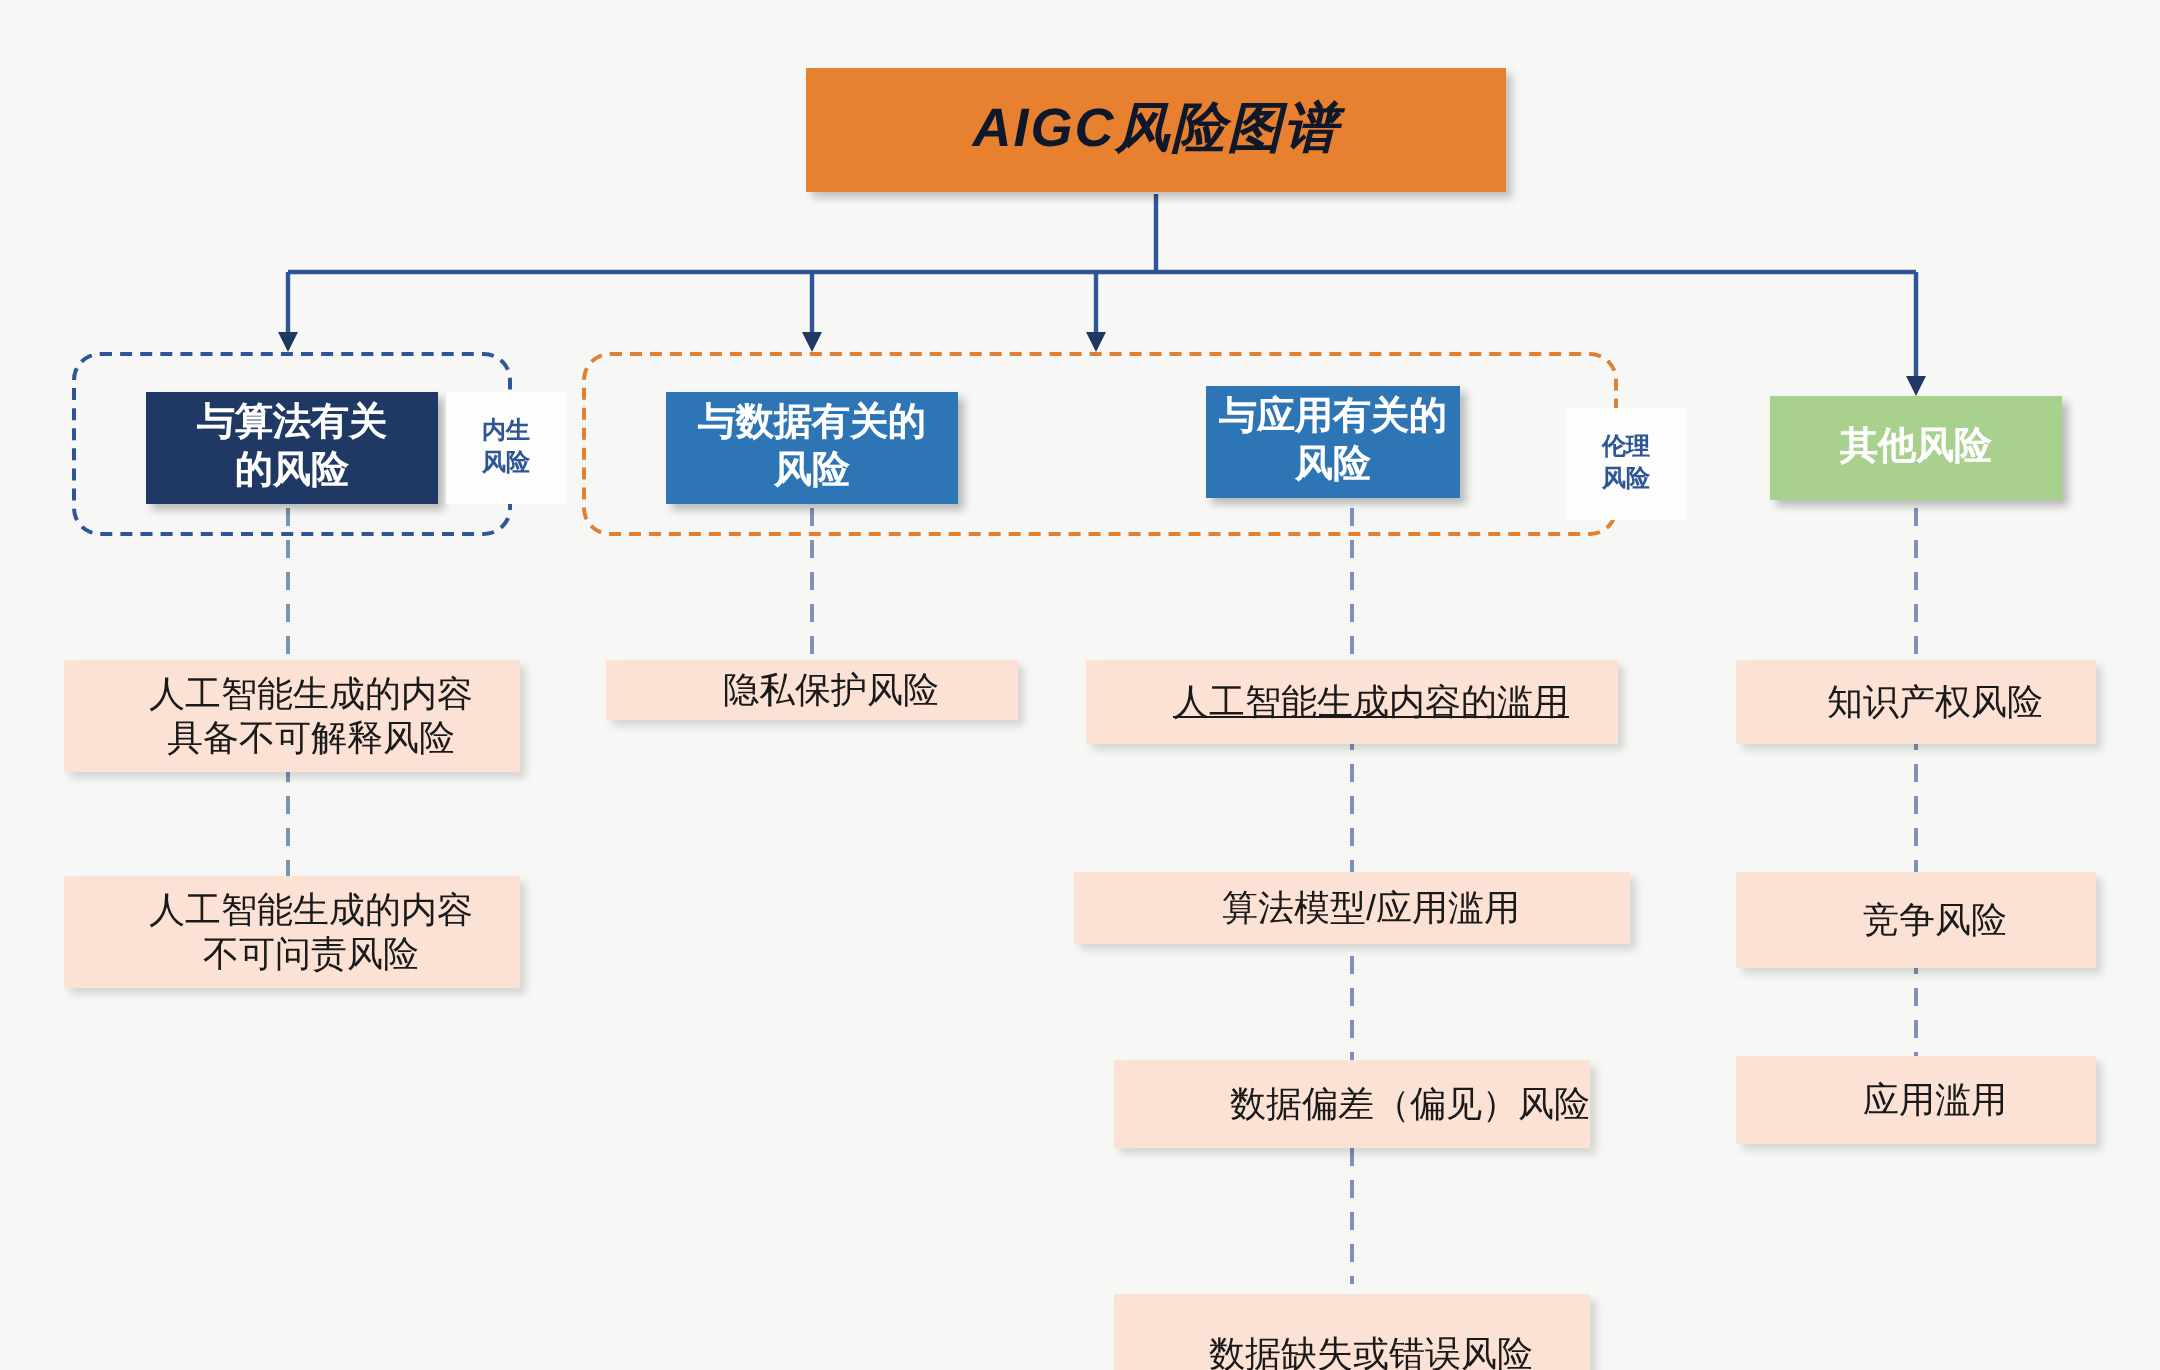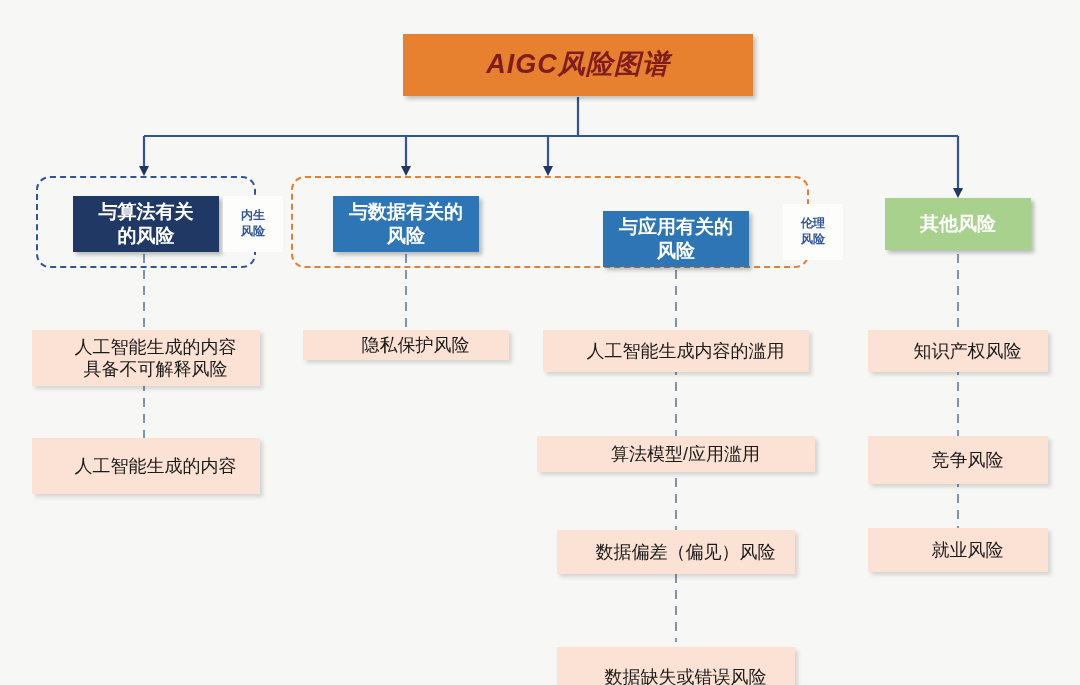--- a/index.html
+++ b/index.html
@@ -17,7 +17,7 @@
 
   
   .title-box{
-    background:#e8812f;color:#7f1d1d;font-weight:bold;font-style:italic;
+    background:#e8812f;color:#0f172a;font-weight:bold;font-style:italic;
     font-size:27px;letter-spacing:1px;
     box-shadow:3px 3px 4px rgba(0,0,0,0.22);
   }

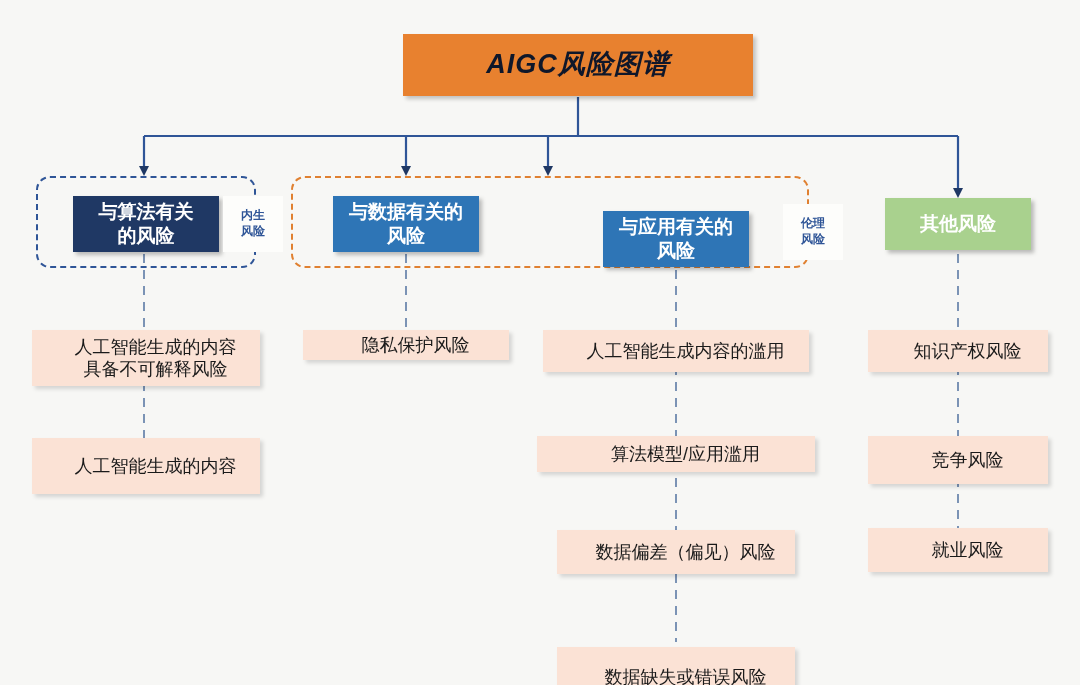--- a/index.html
+++ b/index.html
@@ -88,7 +88,7 @@
     <span>风险</span>
   </div>
 
-  <div class="node cat cat-blue" style="left:603px;top:211px;width:146px;height:56px;flex-direction:column;">
+  <div class="node cat cat-blue" style="left:603px;top:193px;width:127px;height:56px;flex-direction:column;">
     <span>与应用有关的</span>
     <span>风险</span>
   </div>

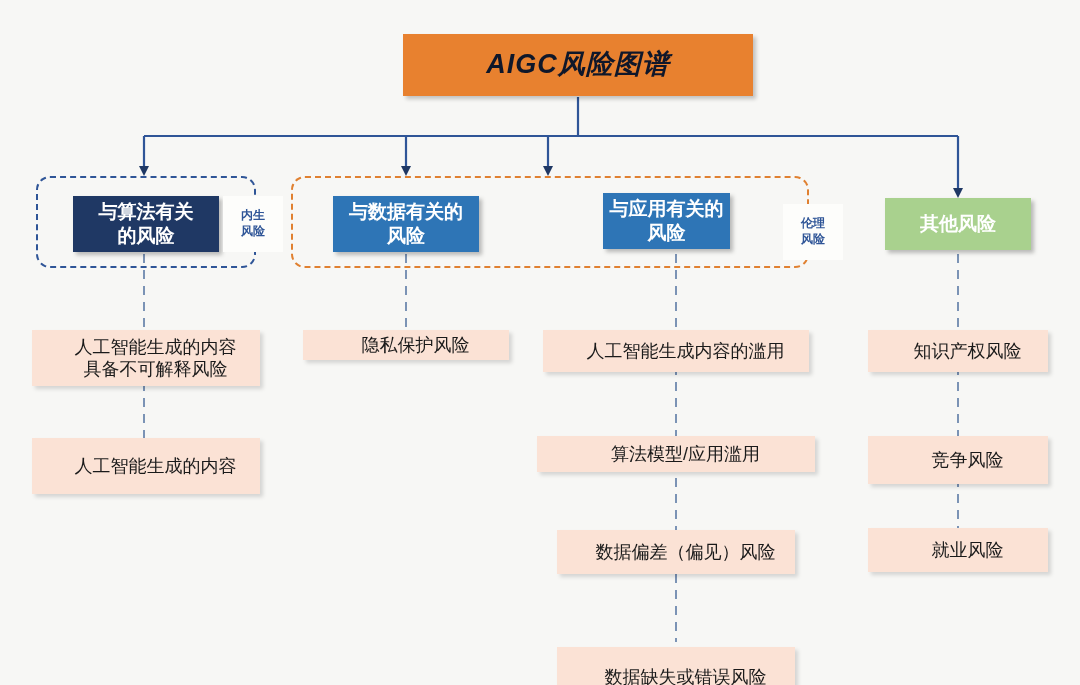--- a/index.html
+++ b/index.html
@@ -119,7 +119,7 @@
     <span>隐私保护风险</span>
   </div>
 
-  <div class="node leaf" style="left:543px;top:330px;width:266px;height:42px;">
+  <div class="node leaf" style="left:543px;top:330px;width:266px;height:42px;text-decoration:underline;">
     <span>人工智能生成内容的滥用</span>
   </div>
   <div class="node leaf" style="left:537px;top:436px;width:278px;height:36px;">

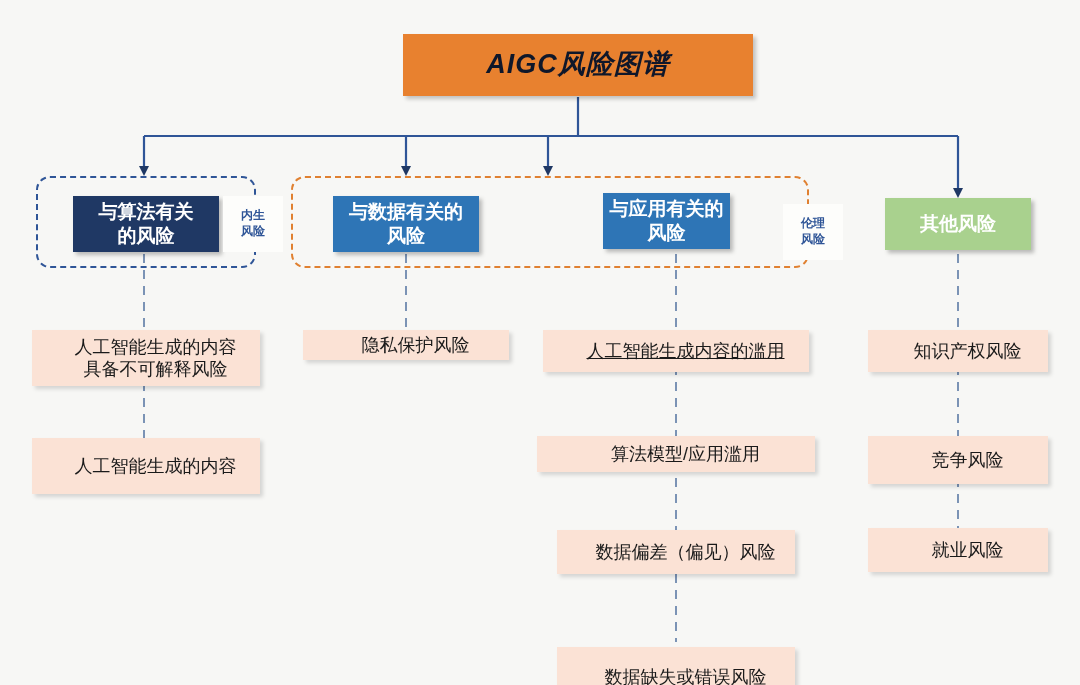--- a/index.html
+++ b/index.html
@@ -113,6 +113,7 @@
   </div>
   <div class="node leaf" style="left:32px;top:438px;width:228px;height:56px;flex-direction:column;">
     <span>人工智能生成的内容</span>
+    <span>不可问责风险</span>
   </div>
 
   <div class="node leaf" style="left:303px;top:330px;width:206px;height:30px;">

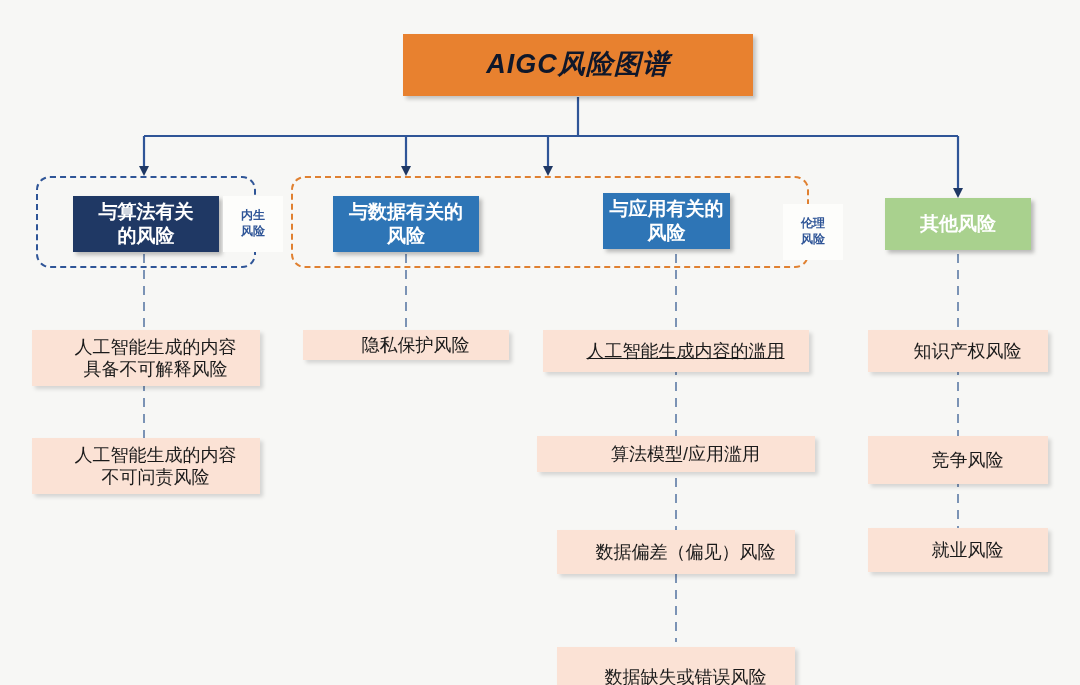--- a/index.html
+++ b/index.html
@@ -126,7 +126,7 @@
   <div class="node leaf" style="left:537px;top:436px;width:278px;height:36px;">
     <span>算法模型/应用滥用</span>
   </div>
-  <div class="node leaf" style="left:557px;top:530px;width:238px;height:44px;">
+  <div class="node leaf" style="left:557px;top:530px;width:238px;height:44px;text-align:right;">
     <span>数据偏差（偏见）风险</span>
   </div>
   <div class="node leaf" style="left:557px;top:647px;width:238px;height:61px;">

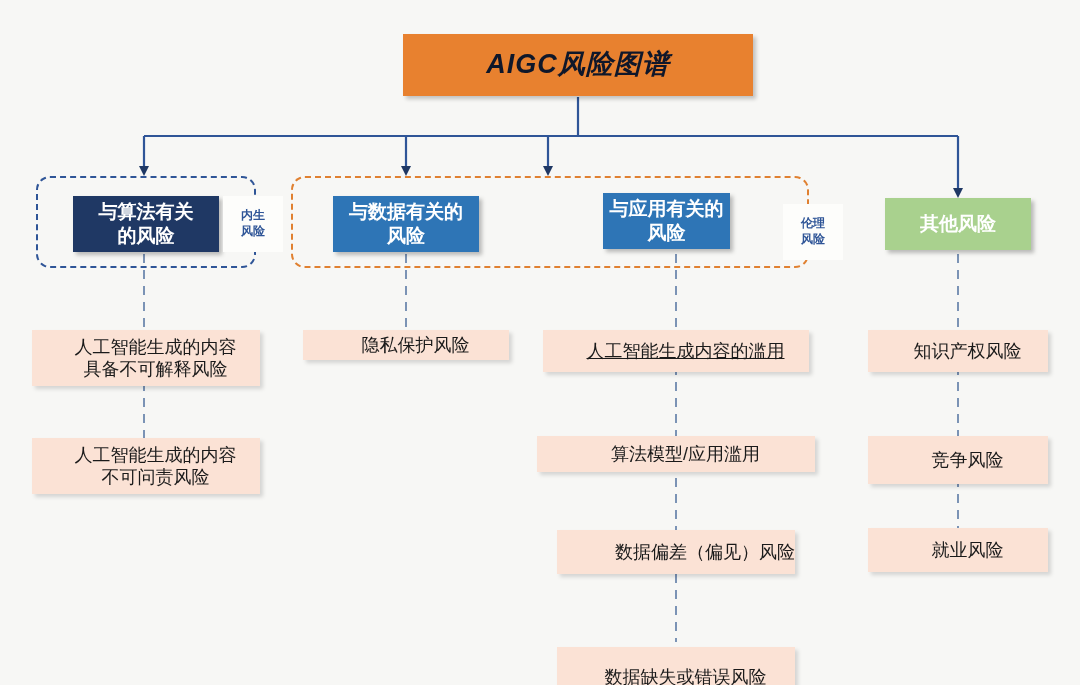--- a/index.html
+++ b/index.html
@@ -140,7 +140,7 @@
     <span>竞争风险</span>
   </div>
   <div class="node leaf" style="left:868px;top:528px;width:180px;height:44px;">
-    <span>就业风险</span>
+    <span>应用滥用</span>
   </div>
 
 </div>

